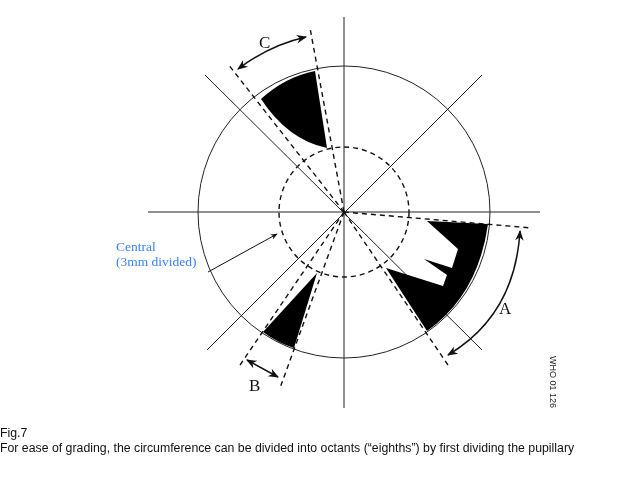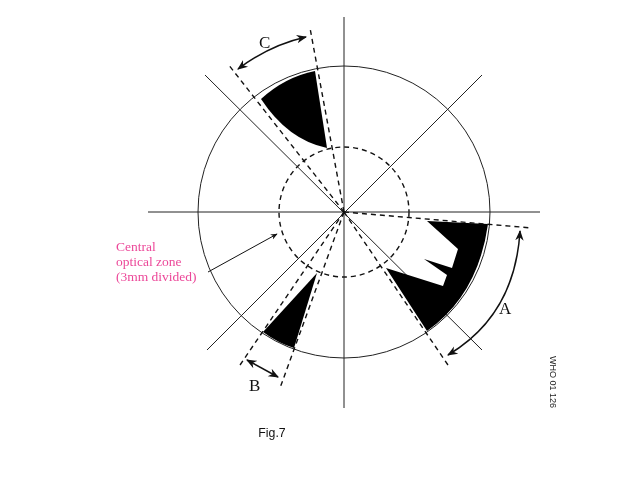--- a/index.html
+++ b/index.html
@@ -6,7 +6,7 @@
   body { width:636px; height:493px; position:relative; overflow:hidden; }
   #figure { position:absolute; left:0; top:0; width:636px; height:420px; }
   .serif-label { font-family:"Liberation Serif","DejaVu Serif",serif; fill:#111; }
-  .zone-label { position:absolute; left:116px; top:239px; font-family:"Liberation Serif","DejaVu Serif",serif; font-size:13.5px; line-height:15px; color:#ec4899; }
+  .zone-label { position:absolute; left:116px; top:239px; font-family:"Liberation Serif","DejaVu Serif",serif; font-size:13.5px; line-height:15px; color:#3b82f6; }
   .zone-label div { white-space:nowrap; }
   .who-code { position:absolute; left:528px; top:376px; transform:rotate(90deg); transform-origin:center; font-family:"Liberation Sans","DejaVu Sans",sans-serif; font-size:9px; color:#222; white-space:nowrap; width:50px; text-align:center; }
   .caption { position:absolute; left:0; top:426px; width:544px; text-align:center; font-family:"Liberation Sans","DejaVu Sans",sans-serif; font-size:12.3px; line-height:14.5px; color:#111; }

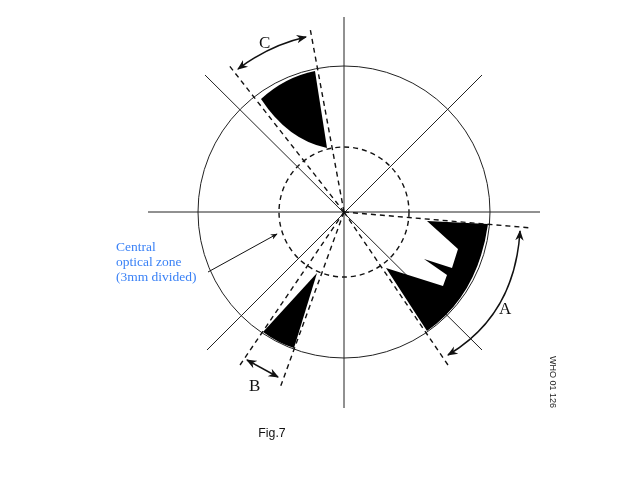--- a/index.html
+++ b/index.html
@@ -55,7 +55,6 @@
 
 <div class="zone-label">
   <div>Central</div>
-  <div>optical zone</div>
   <div>(3mm divided)</div>
 </div>
 

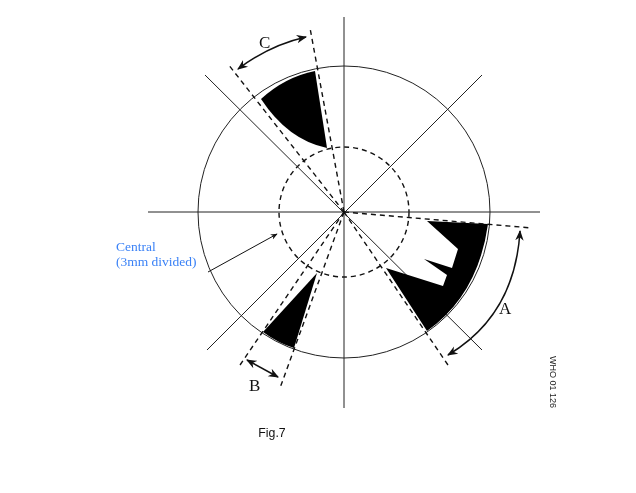--- a/index.html
+++ b/index.html
@@ -9,7 +9,7 @@
   .zone-label { position:absolute; left:116px; top:239px; font-family:"Liberation Serif","DejaVu Serif",serif; font-size:13.5px; line-height:15px; color:#3b82f6; }
   .zone-label div { white-space:nowrap; }
   .who-code { position:absolute; left:528px; top:376px; transform:rotate(90deg); transform-origin:center; font-family:"Liberation Sans","DejaVu Sans",sans-serif; font-size:9px; color:#222; white-space:nowrap; width:50px; text-align:center; }
-  .caption { position:absolute; left:0; top:426px; width:544px; text-align:center; font-family:"Liberation Sans","DejaVu Sans",sans-serif; font-size:12.3px; line-height:14.5px; color:#111; }
+  .caption { position:absolute; left:0; top:426px; width:544px; font-family:"Liberation Sans","DejaVu Sans",sans-serif; font-size:12.3px; line-height:14.5px; color:#111; }
   .caption div { white-space:nowrap; }
 </style>
 </head>

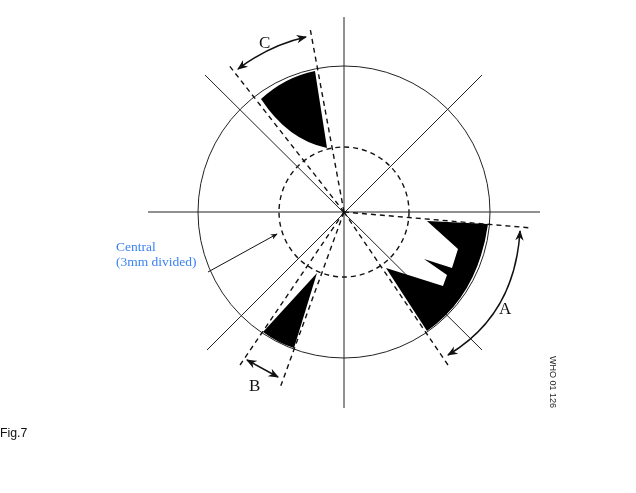--- a/index.html
+++ b/index.html
@@ -62,6 +62,7 @@
 
 <div class="caption">
   <div>Fig.7</div>
+  <div>For ease of grading, the circumference can be divided into octants (“eighths”) by first dividing the pupillary</div>
 </div>
 
 </body></html>

